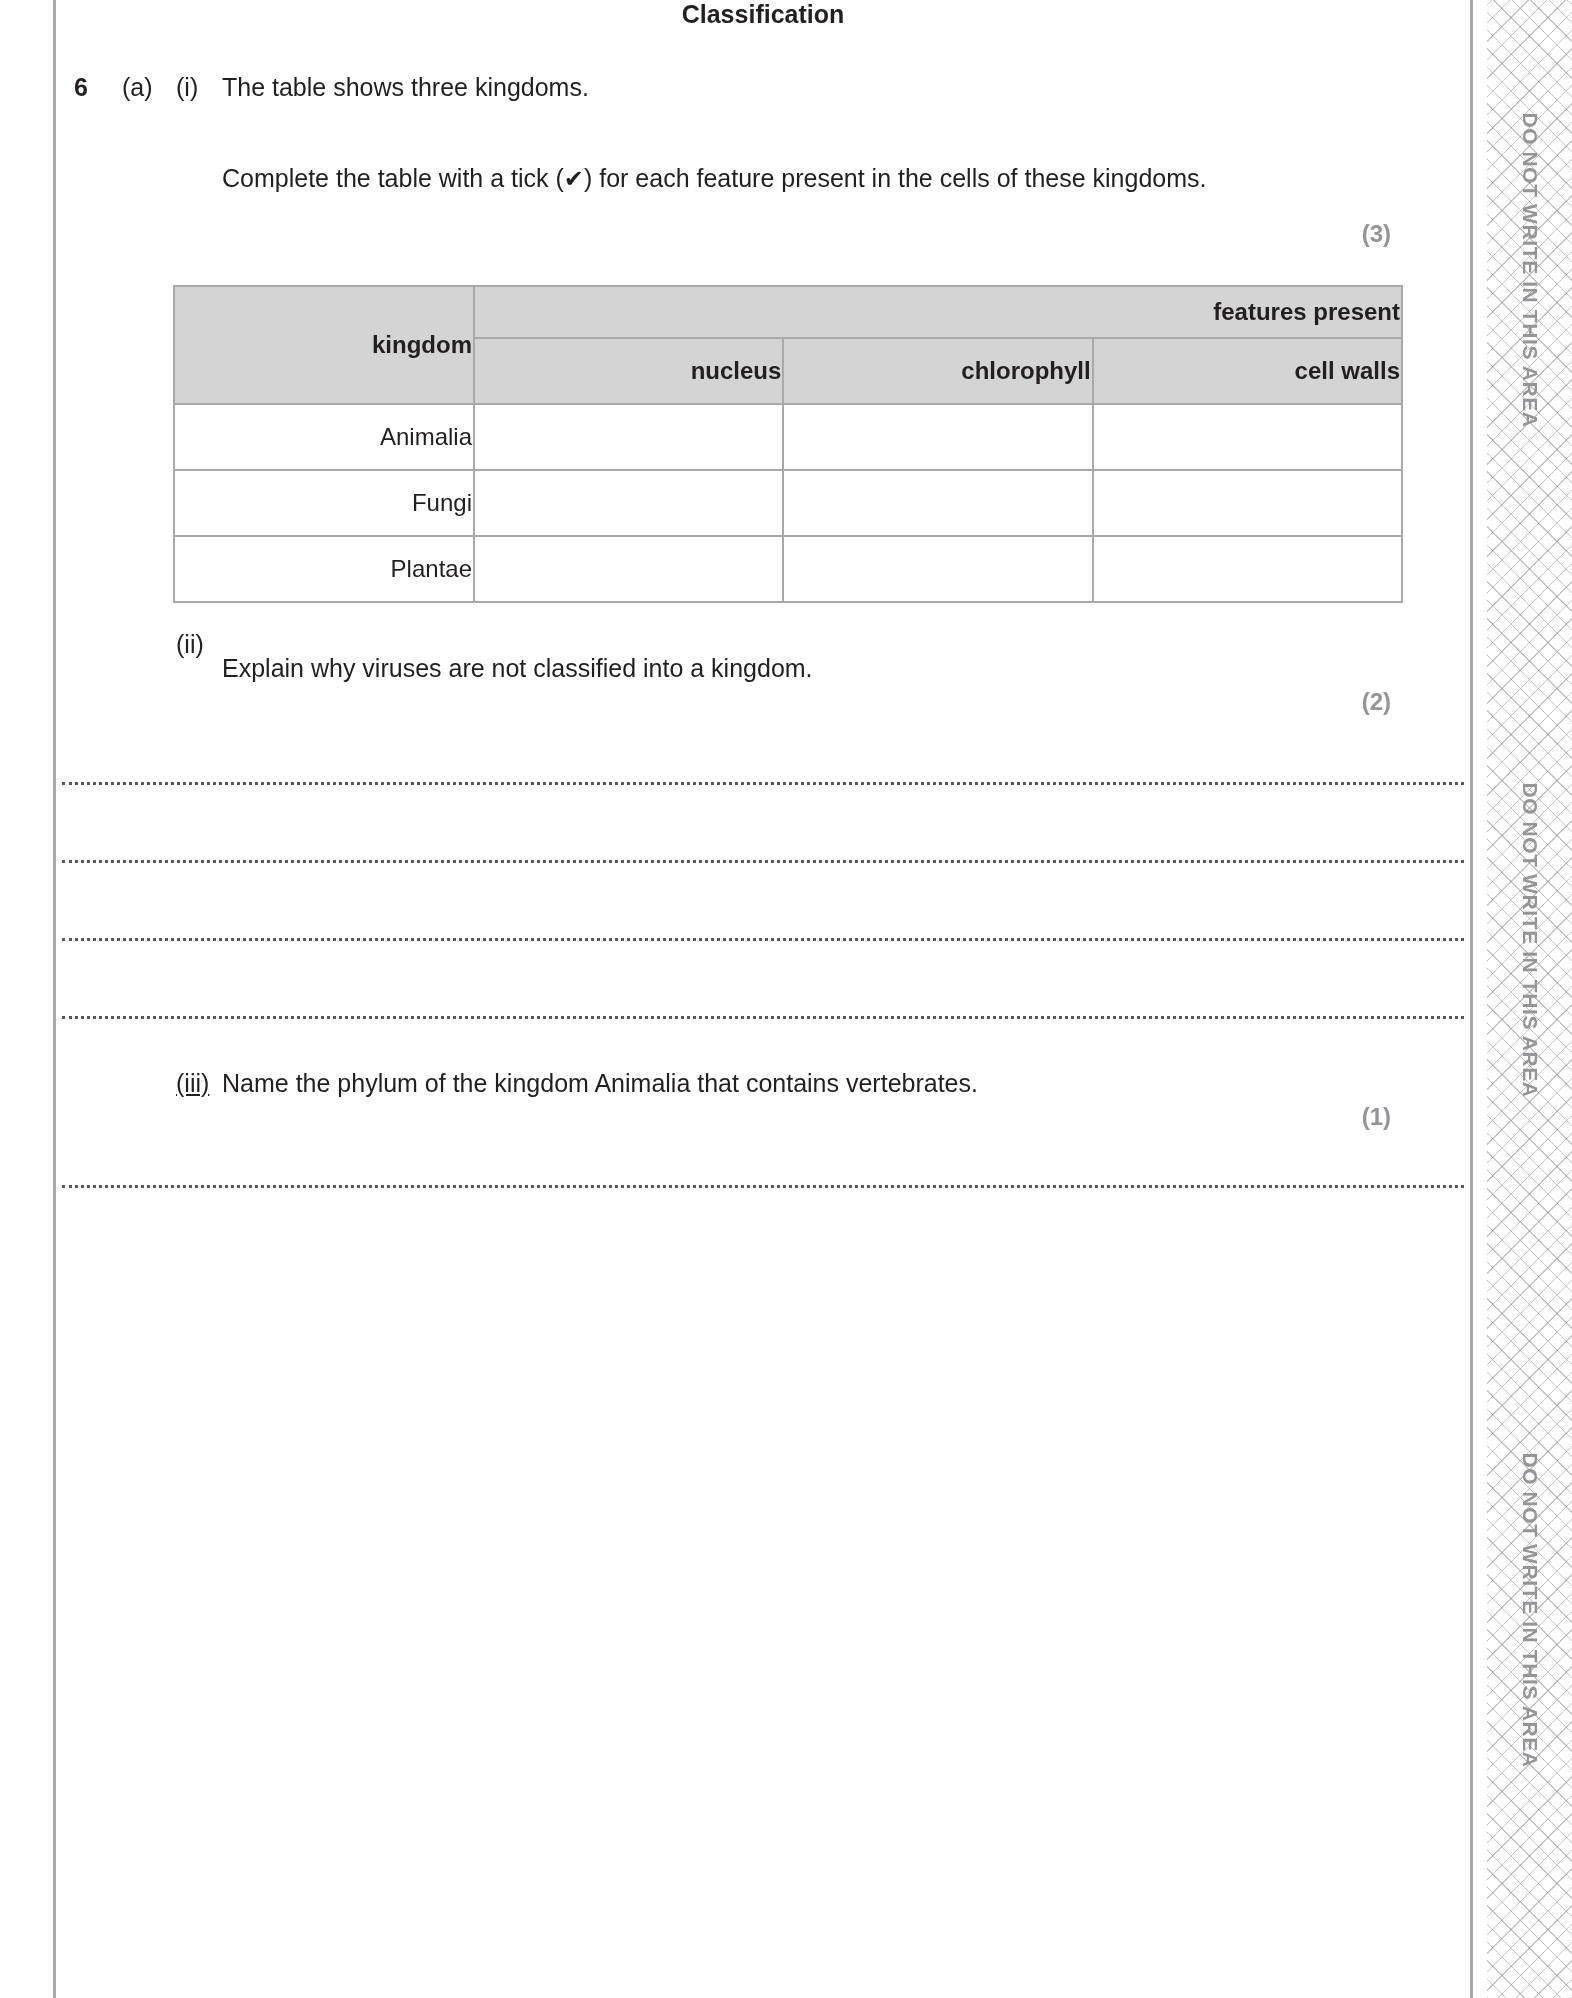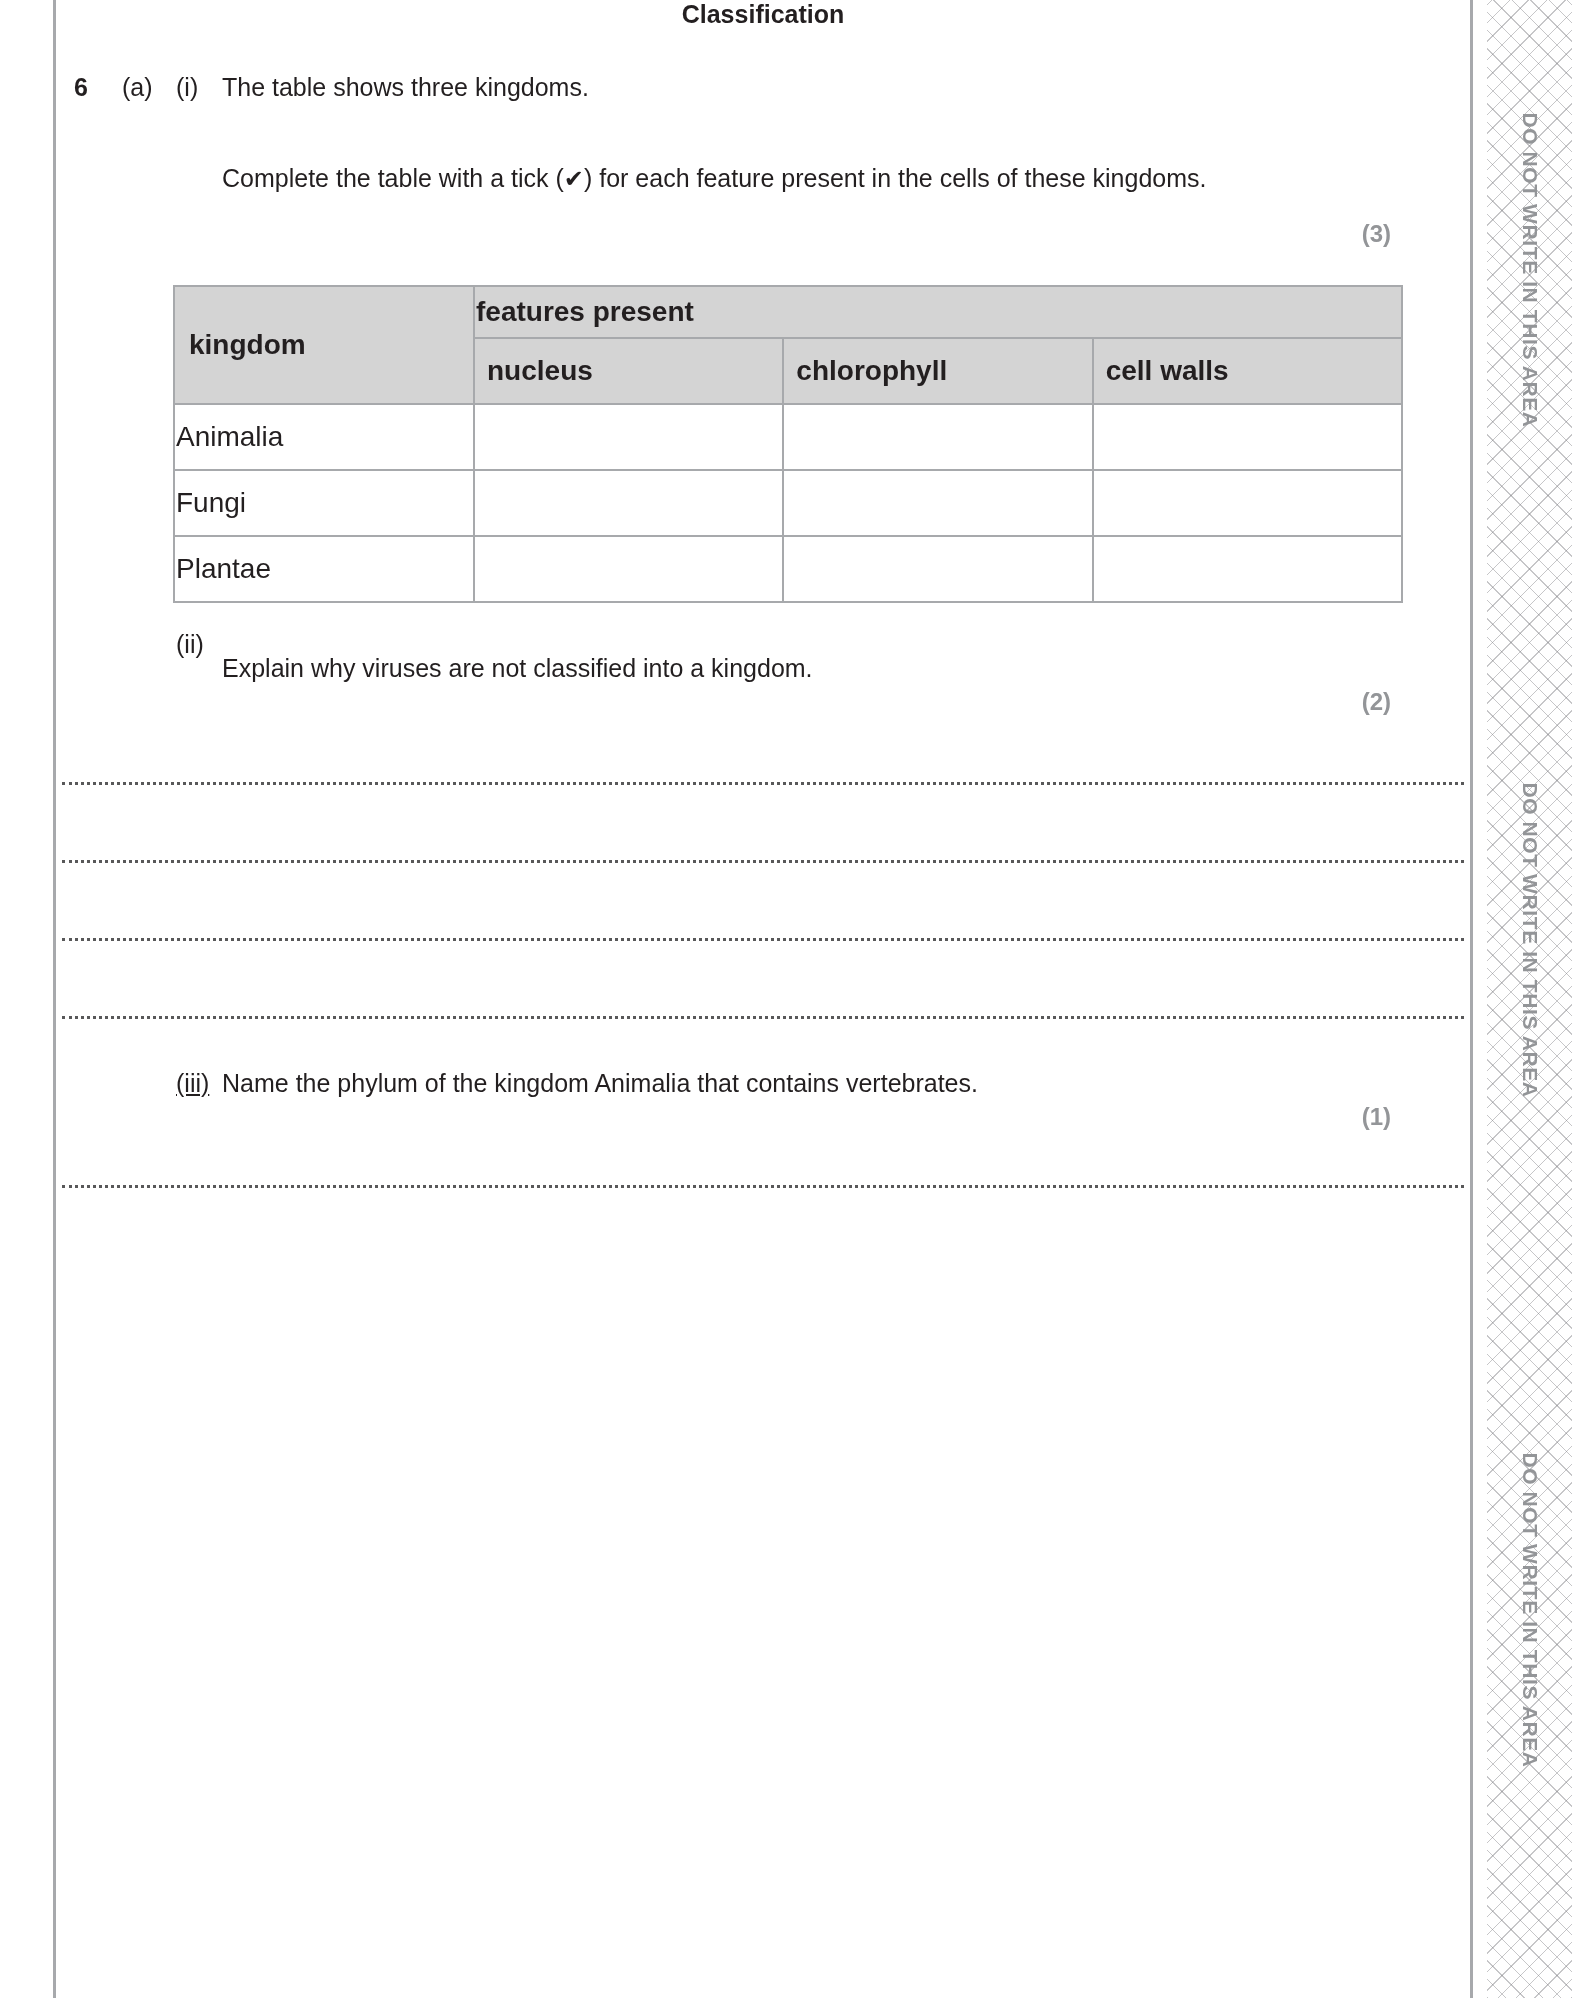--- a/index.html
+++ b/index.html
@@ -119,9 +119,9 @@
   }
   table.kt th, table.kt td {
     border: 2px solid #a7a9ac;
-    text-align: left;
+    text-align: right;
     vertical-align: middle;
-    font-size: 28px;
+    font-size: 24px;
     color: #231f20;
   }
   table.kt th {

